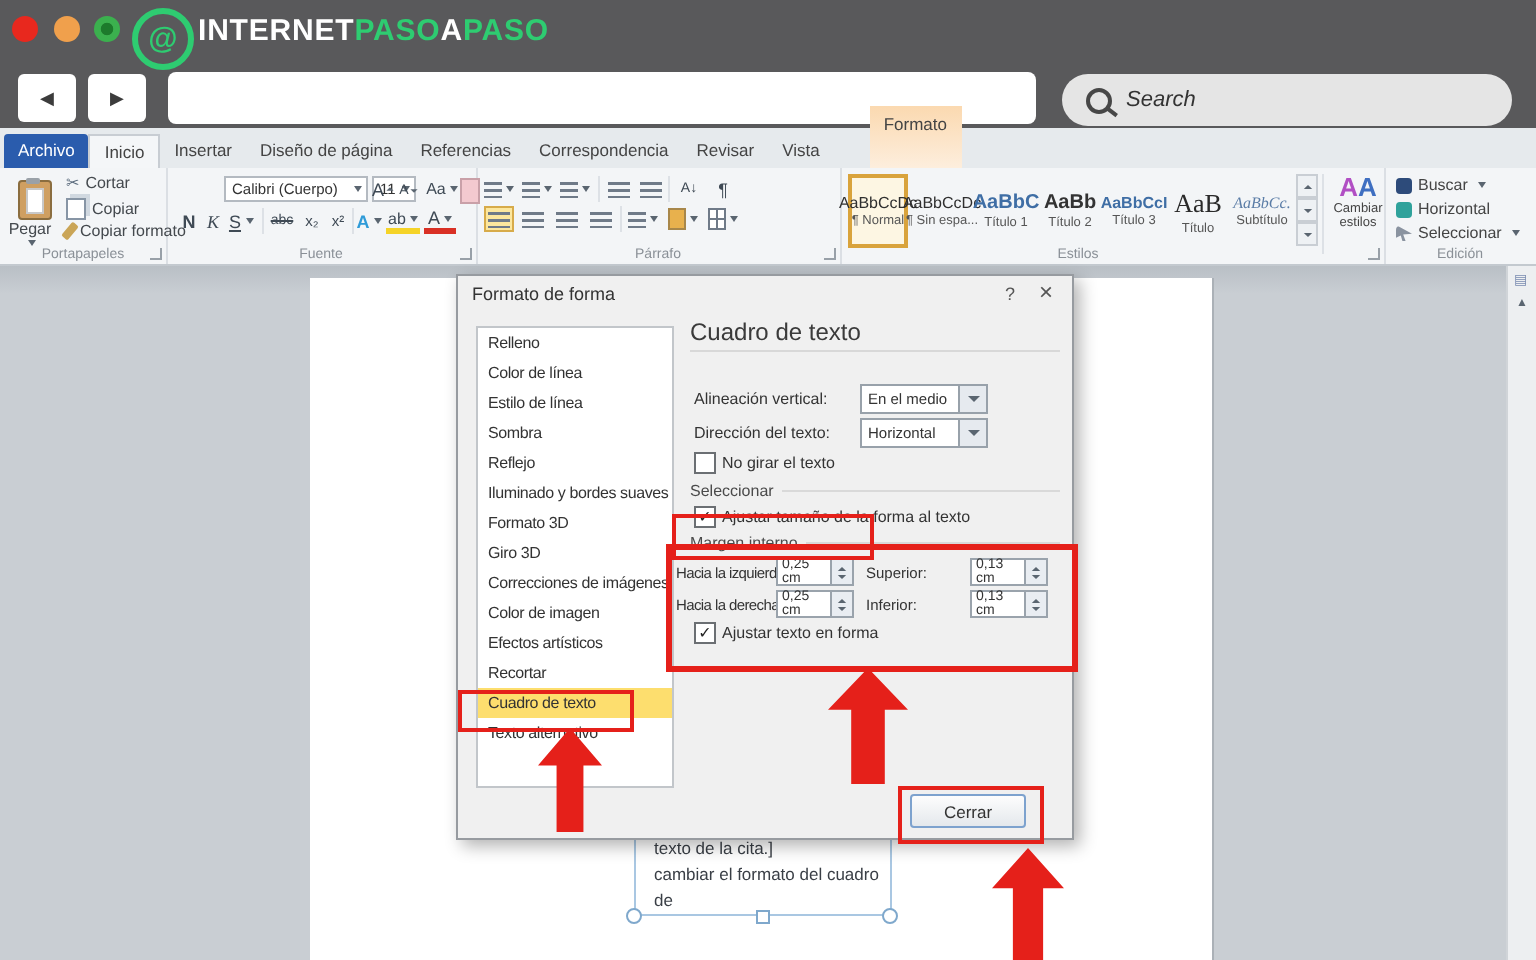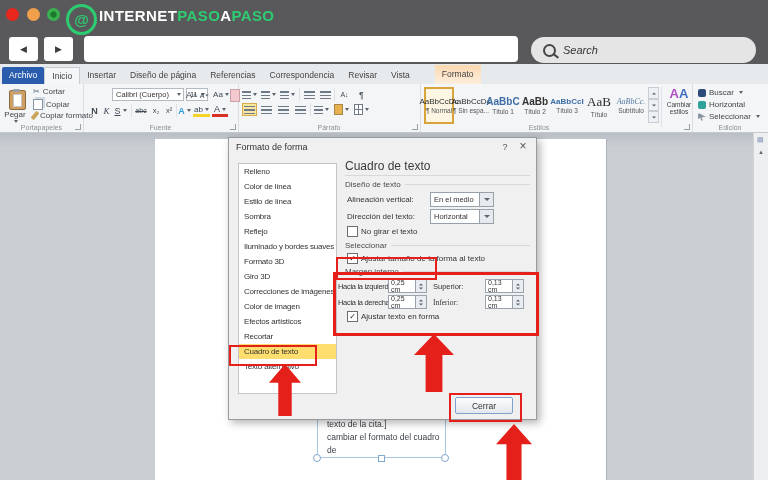--- a/index.html
+++ b/index.html
@@ -28,7 +28,7 @@
   .tab{height:17px;line-height:17px;padding:0 7px;font-size:8.5px;color:#444;white-space:nowrap;}
   .tab-archivo{background:#2a5cad;color:#fff;border-radius:2px 2px 0 0;margin-left:2px;}
   .tab-active{background:#f4f6f8;border:1px solid #c8cdd3;border-bottom:none;height:16px;line-height:16px;}
-  .tab-formato{background:linear-gradient(#fbd9b0,#fdeedd);margin-left:18px;height:19px;line-height:19px;}
+  .tab-formato{background:linear-gradient(#fbd9b0,#fdeedd);margin-left:18px;height:31px;line-height:19px;}
 
   
   .ribbon{left:0;top:84px;width:768px;height:49px;background:#f3f5f7;border-bottom:1px solid #c3c9cf;box-sizing:border-box;}

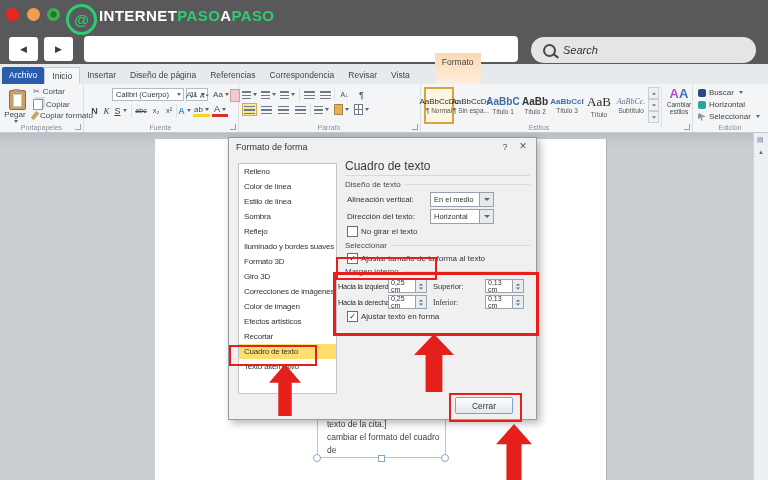--- a/index.html
+++ b/index.html
@@ -397,9 +397,6 @@
   <div class="abs dlg-head">Cuadro de texto</div>
   <div class="hrule" style="left:345px;top:175px;width:185px;"></div>
 
-  <div class="sect" style="left:345px;top:180px;width:185px;">
-      <span>Diseño de texto</span>
-    </div>
   <div class="dlbl" style="left:347px;top:195px;font-size:8px;">Alineación vertical:</div>
   <div class="dd" style="left:430px;top:192px;width:64px;height:15px;">
     <span class="t">En el medio</span>

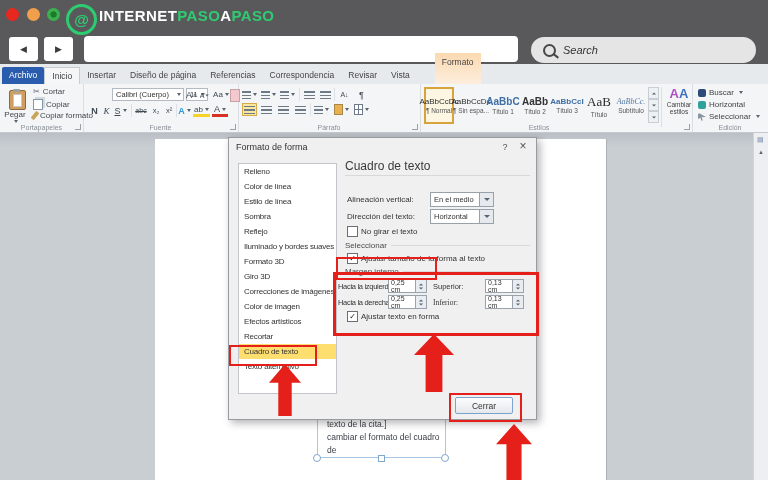--- a/index.html
+++ b/index.html
@@ -448,7 +448,7 @@
         <span class="tri-d" style="transform:scale(.7);"></span>
       </span>
   </div>
-  <div class="dlbl" style="left:433px;top:298px;font-family:Liberation Serif, serif;">Inferior:</div>
+  <div class="dlbl" style="left:433px;top:298px;">Inferior:</div>
   <div class="spinbox" style="left:485px;top:295px;">
     <span class="v">0,13 cm</span>
     <span class="s">

